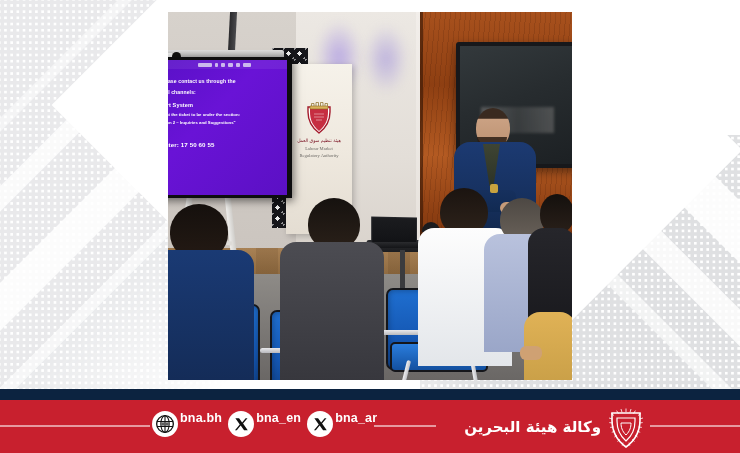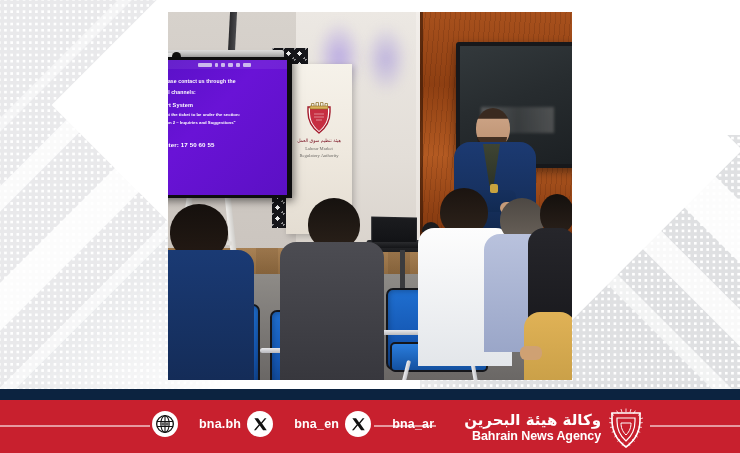--- a/index.html
+++ b/index.html
@@ -278,7 +278,7 @@
     position:absolute; left:152px; top:11px;
     display:flex; align-items:center; gap:6px;
   }
-  .social-item { display:flex; align-items:center; gap:21px; }
+  .social-item { display:flex; align-items:flex-start; gap:2px; }
   .social-badge {
     width:26px; height:26px; border-radius:50%;
     background:#ffffff; display:flex; align-items:center; justify-content:center;

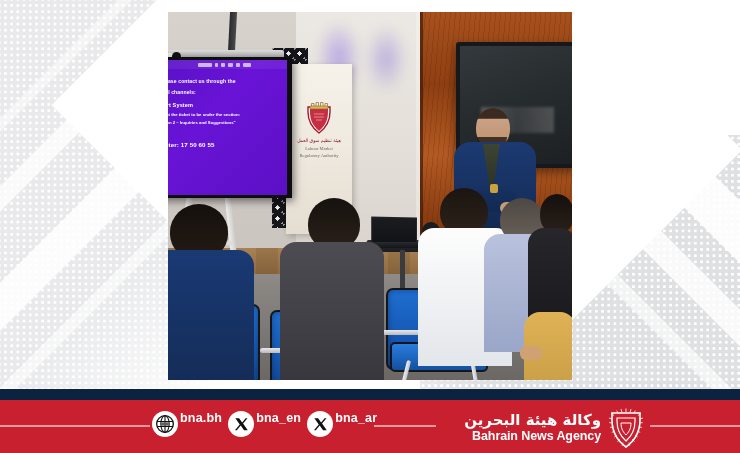--- a/index.html
+++ b/index.html
@@ -506,7 +506,6 @@
       <div class="brand">
         <div class="brand-text">
           <div class="brand-ar">وكالة هيئة البحرين</div>
-          <div class="brand-en">Bahrain News Agency</div>
         </div>
         <span class="brand-mark">
           <svg viewBox="0 0 36 40" width="36" height="40" aria-hidden="true">

